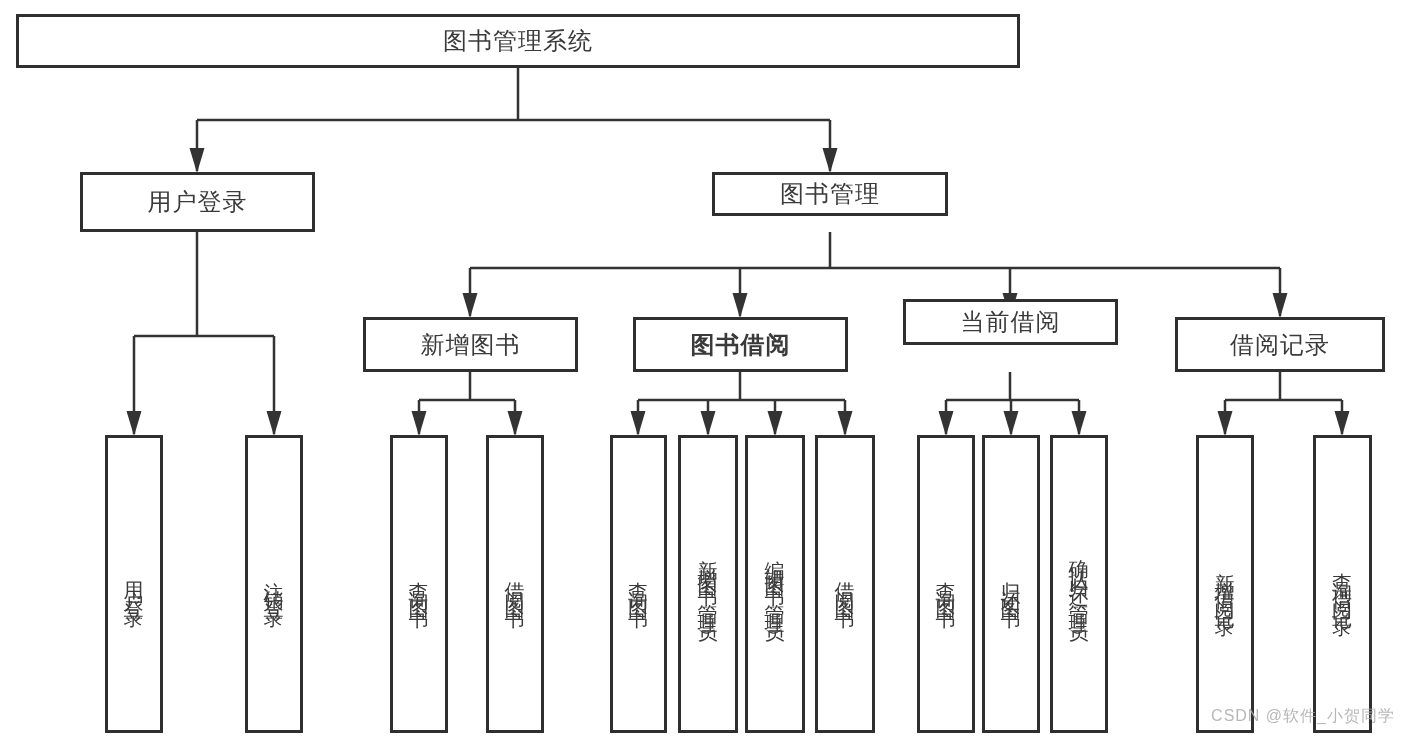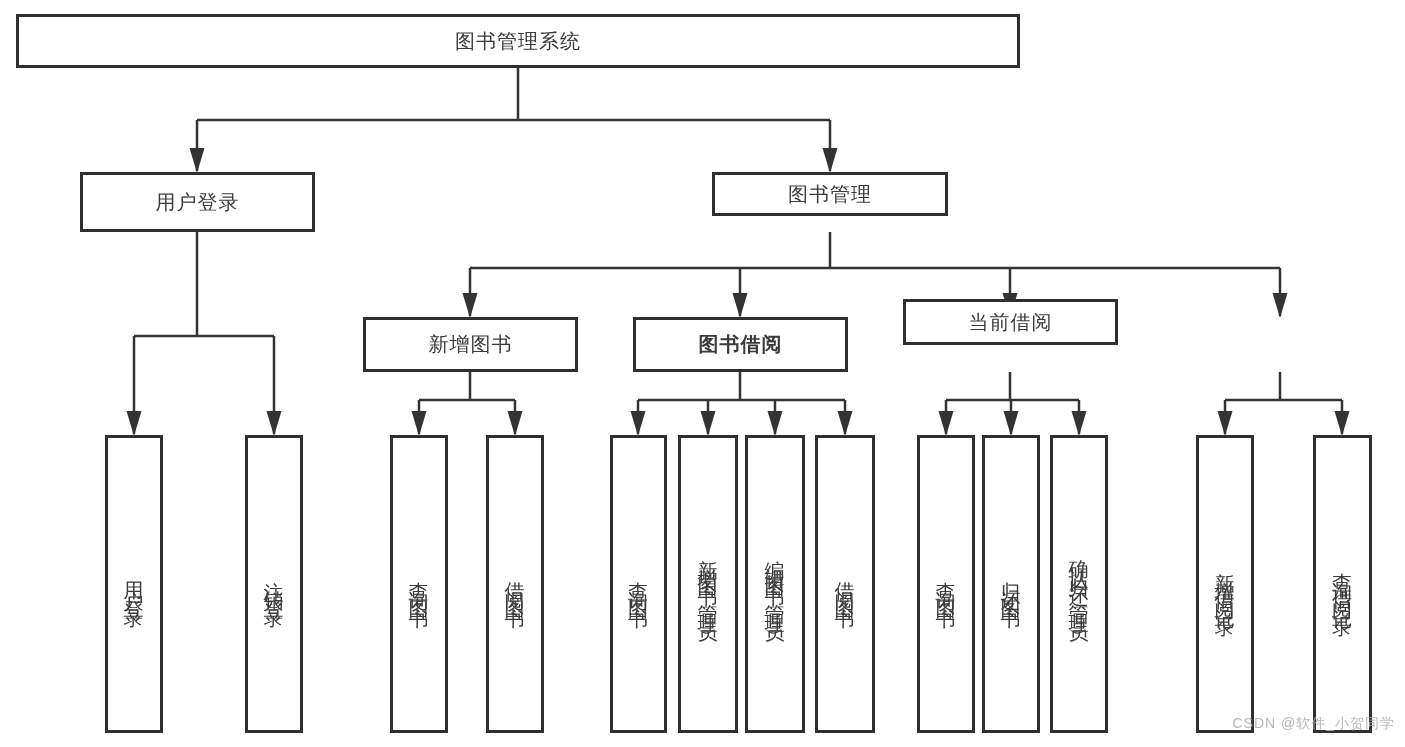--- a/index.html
+++ b/index.html
@@ -26,7 +26,7 @@
     align-items: center;
     justify-content: center;
     color: #3a3a3a;
-    font-size: 20px;
+    font-size: 24px;
     letter-spacing: 1px;
     z-index: 2;
   }

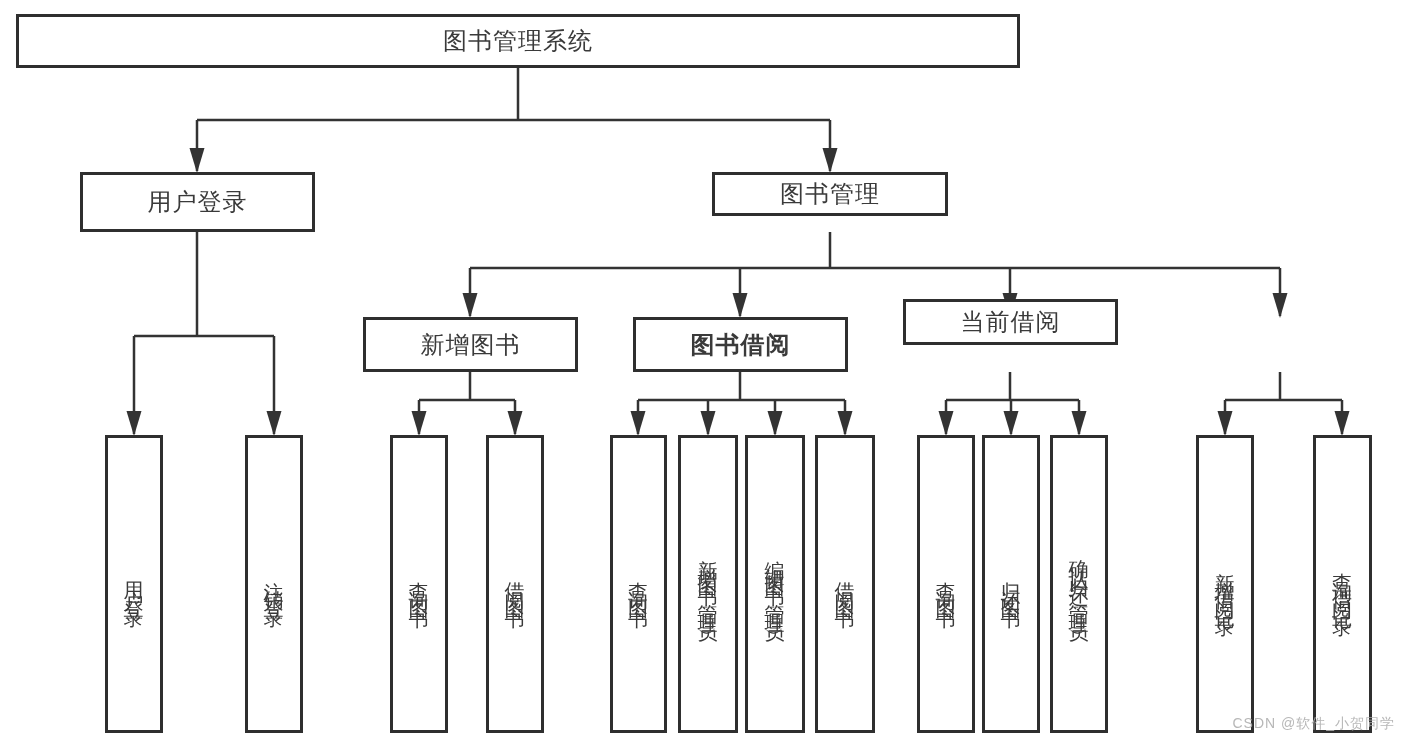--- a/index.html
+++ b/index.html
@@ -128,6 +128,9 @@
   <div class="hbox" style="left:903px; top:299px; width:215px; height:46px;">
     <span>当前借阅</span>
   </div>
+  <div class="hbox" style="left:1175px; top:317px; width:210px; height:55px;">
+    <span>借阅记录</span>
+  </div>
 
   <div class="vbox" style="left:105px; top:435px; width:58px; height:298px;">
     <span>用户登录</span>

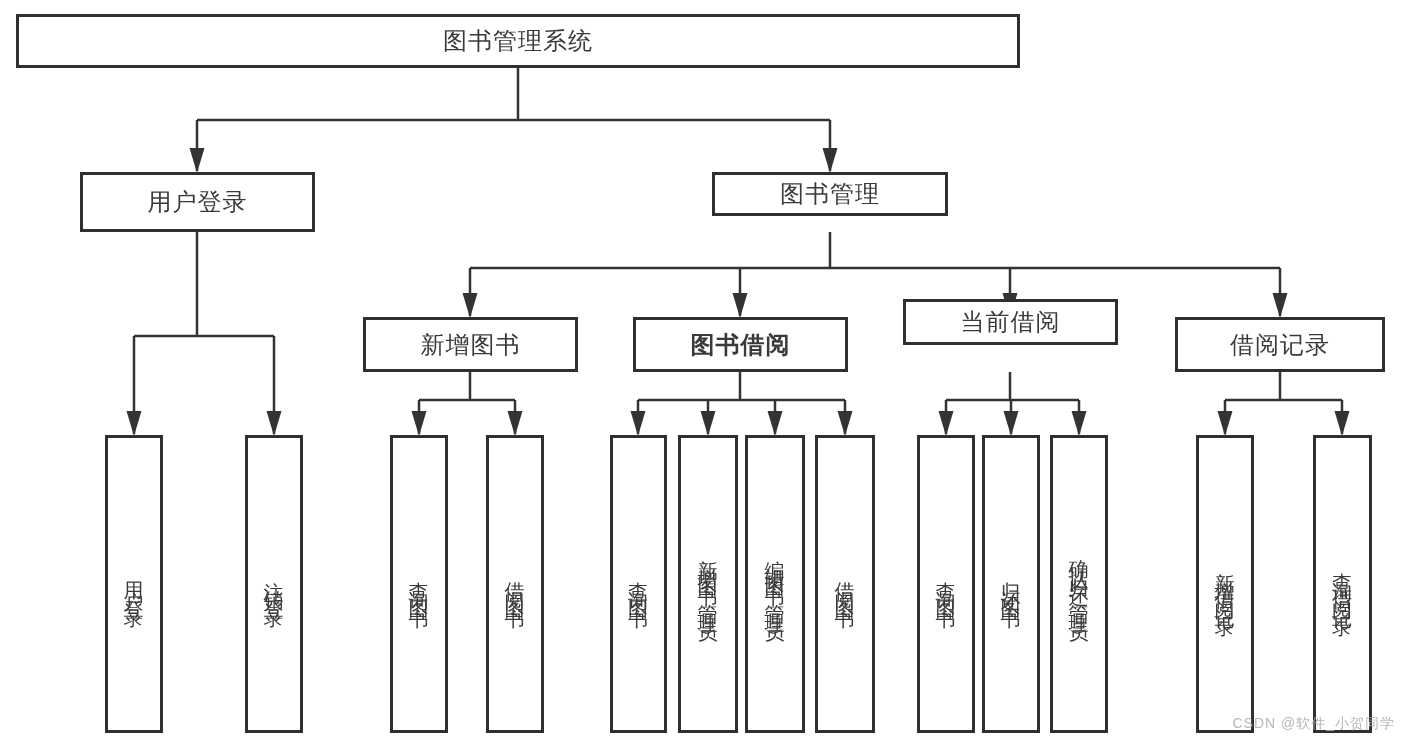--- a/index.html
+++ b/index.html
@@ -52,8 +52,8 @@
   .watermark {
     position: absolute;
     right: 10px;
-    bottom: 14px;
-    font-size: 14px;
+    bottom: 20px;
+    font-size: 16px;
     color: rgba(175, 175, 175, 0.9);
     letter-spacing: 1px;
     z-index: 3;

